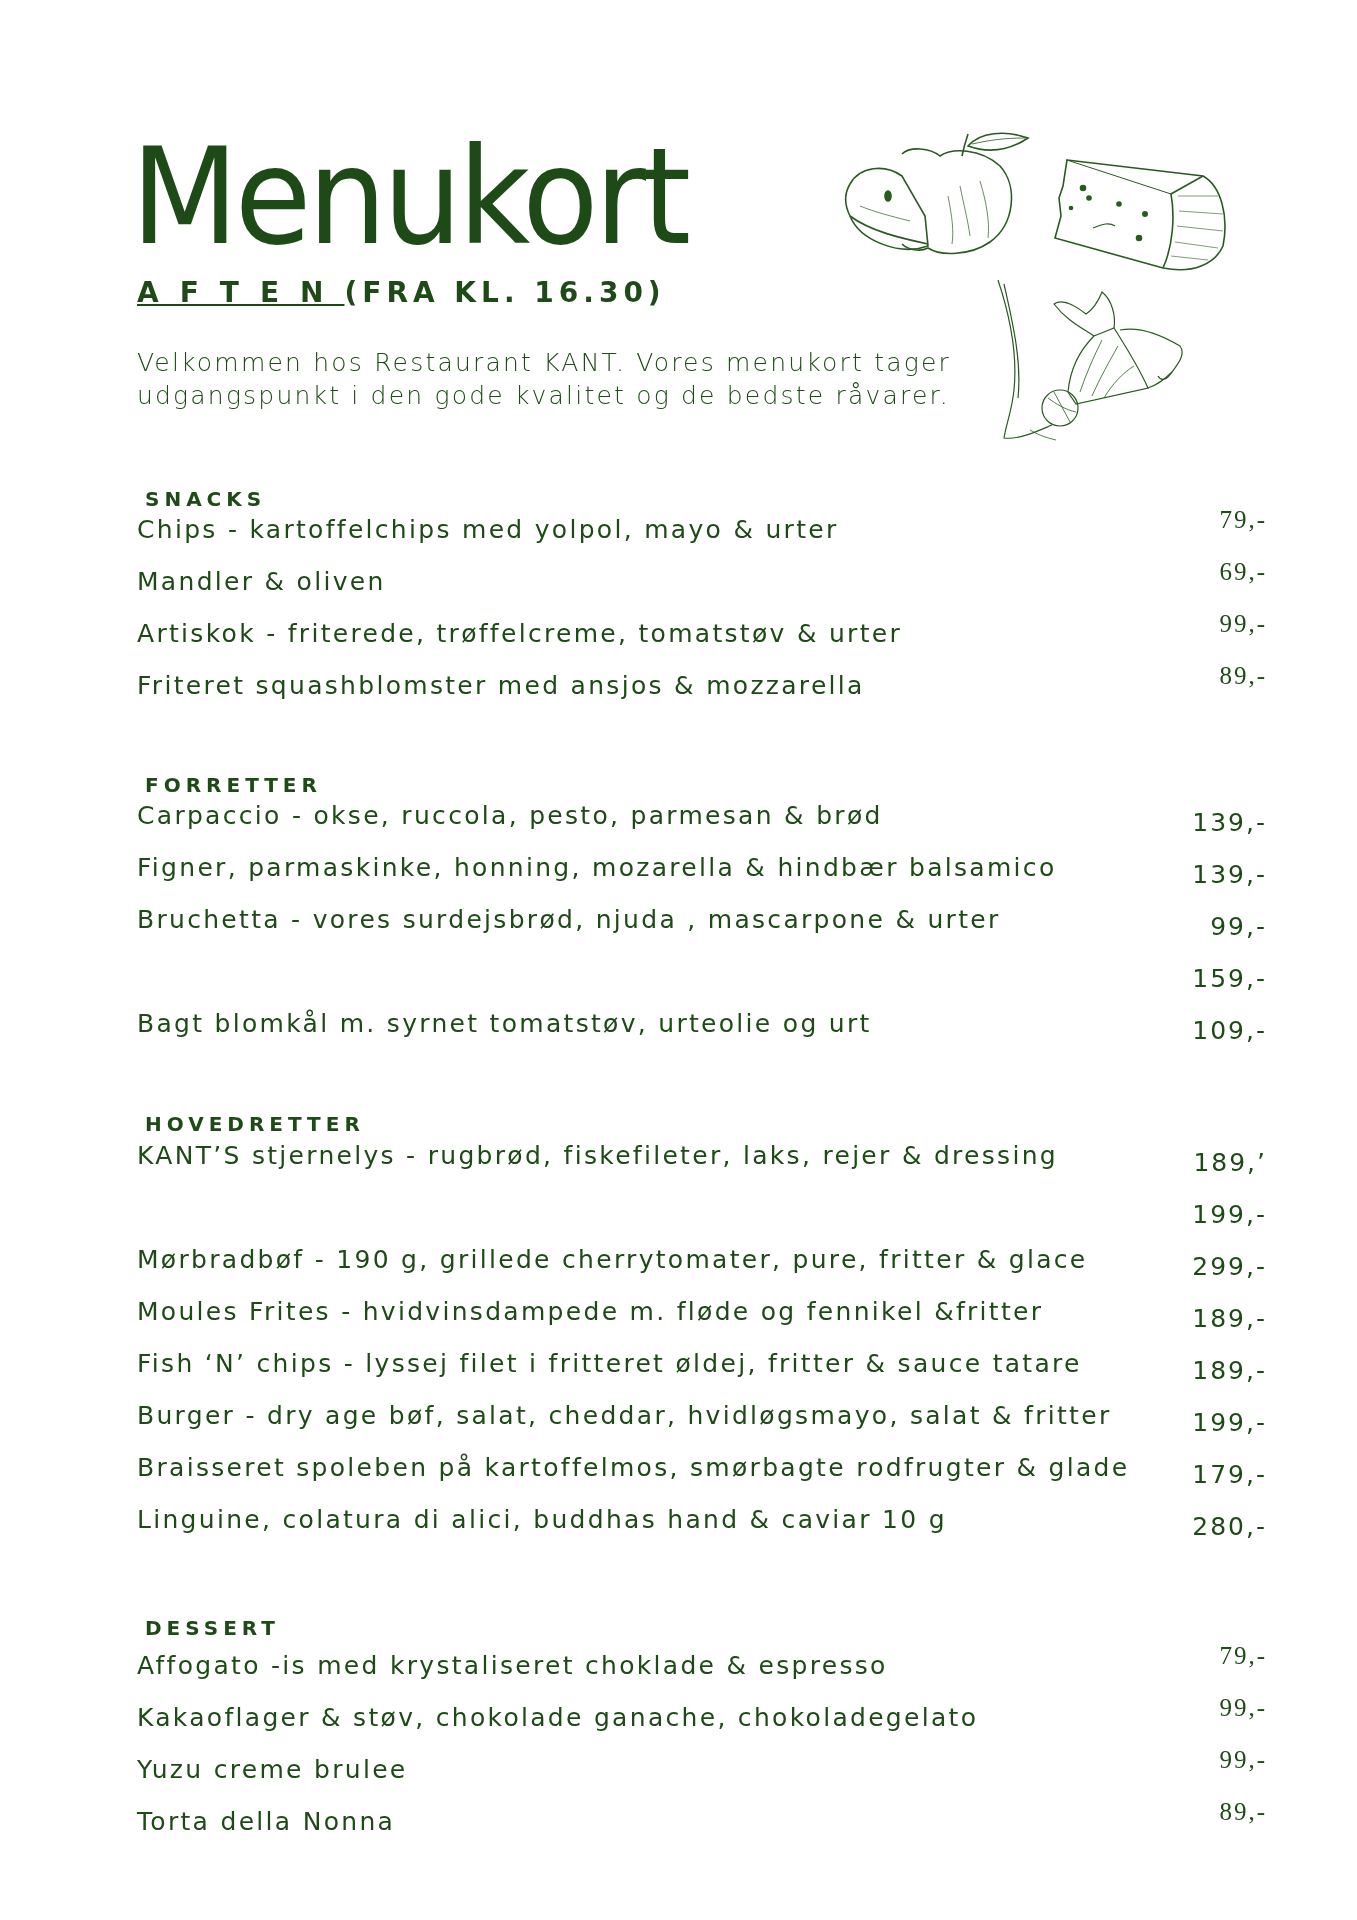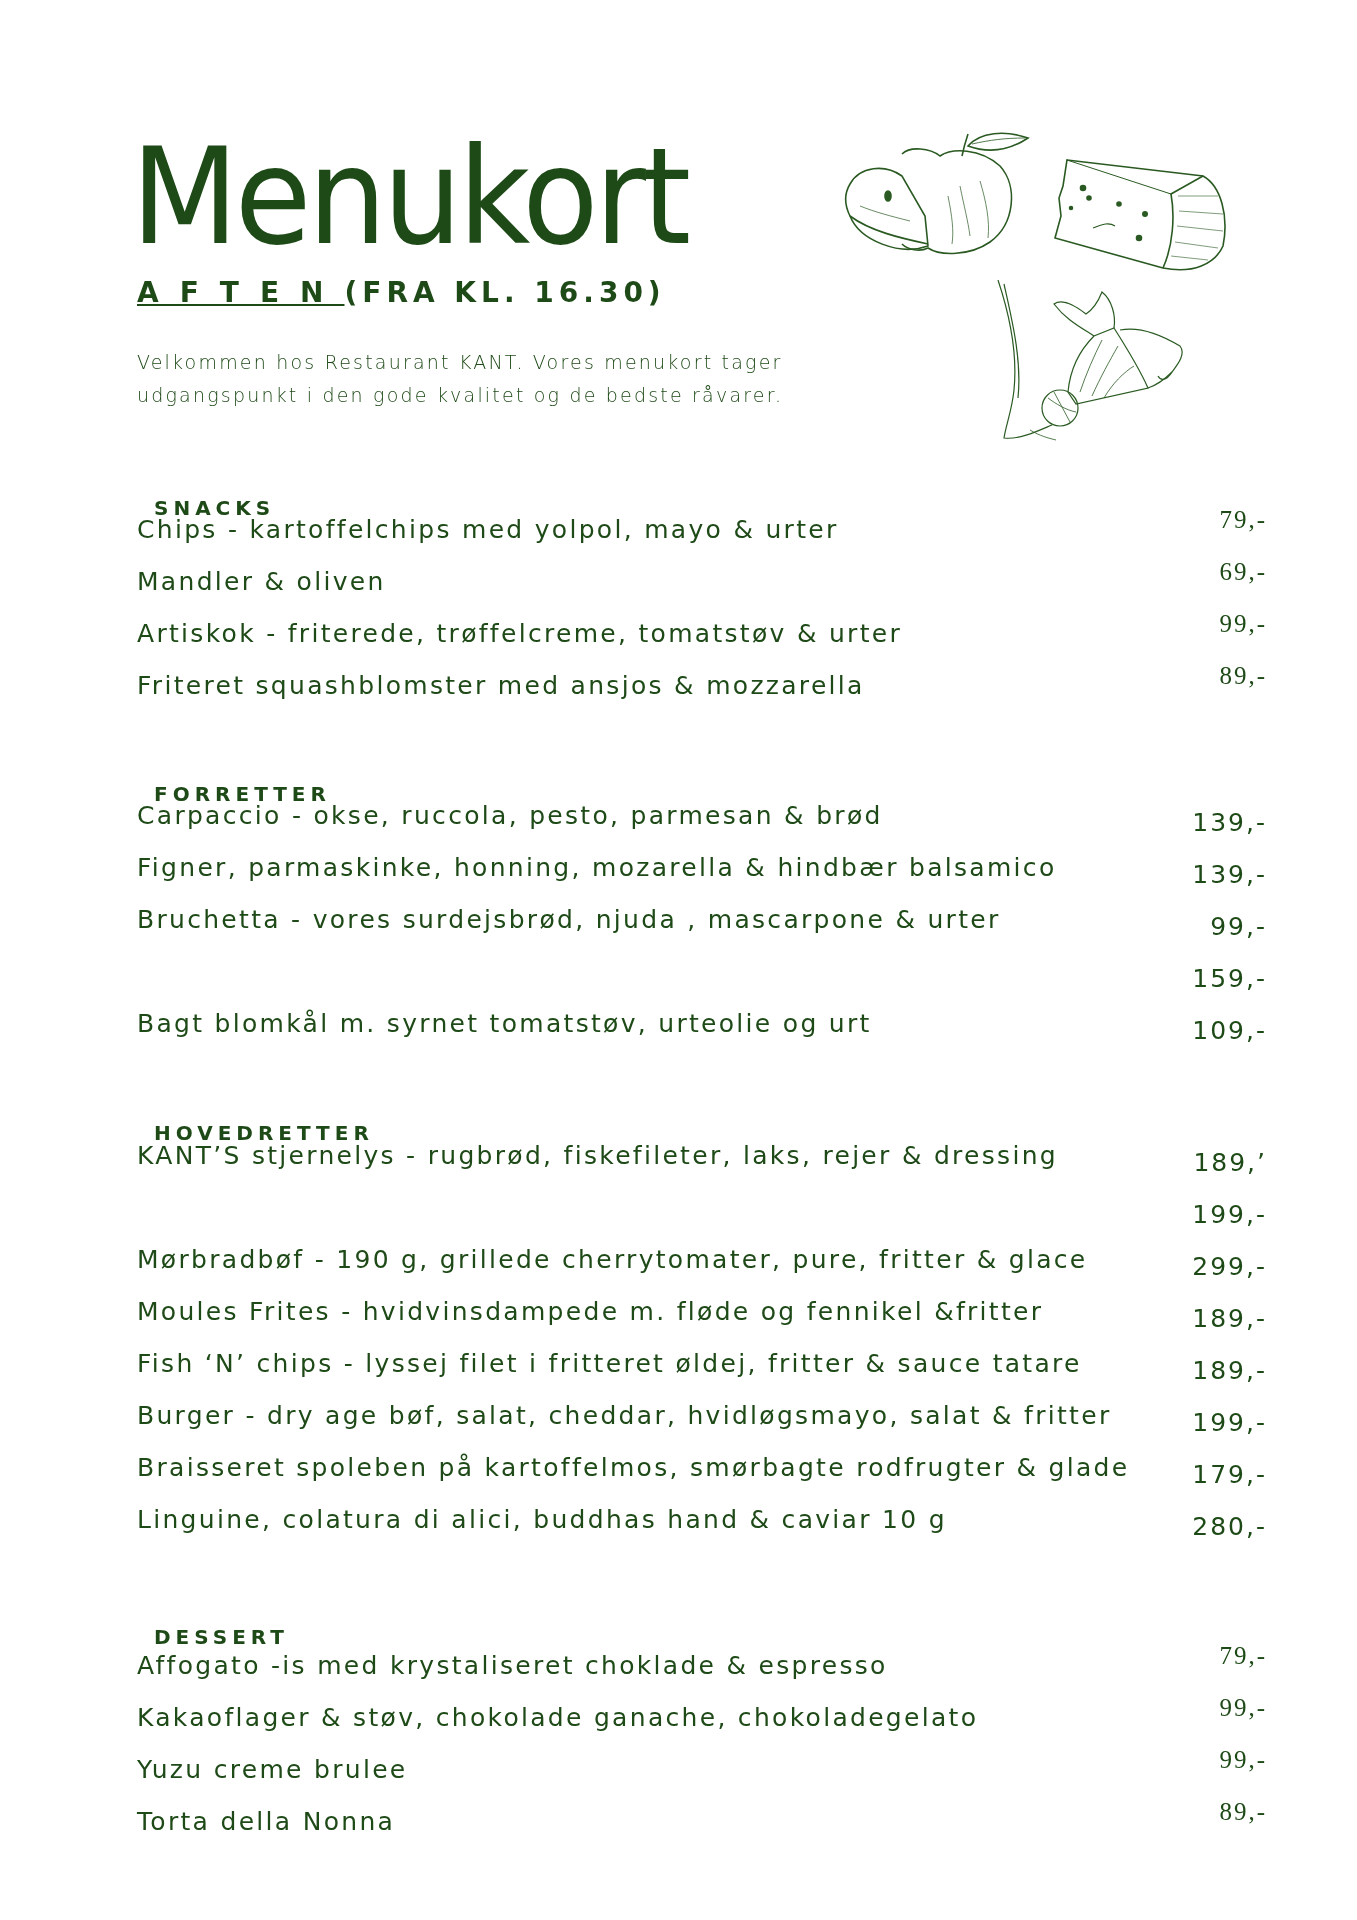--- a/index.html
+++ b/index.html
@@ -48,7 +48,7 @@
       top: 346px;
       width: 860px;
       font-family: "DejaVu Sans", sans-serif;
-      font-size: 19px;
+      font-size: 25px;
       line-height: 33px;
       letter-spacing: 2.2px;
       color: #1e4a17;

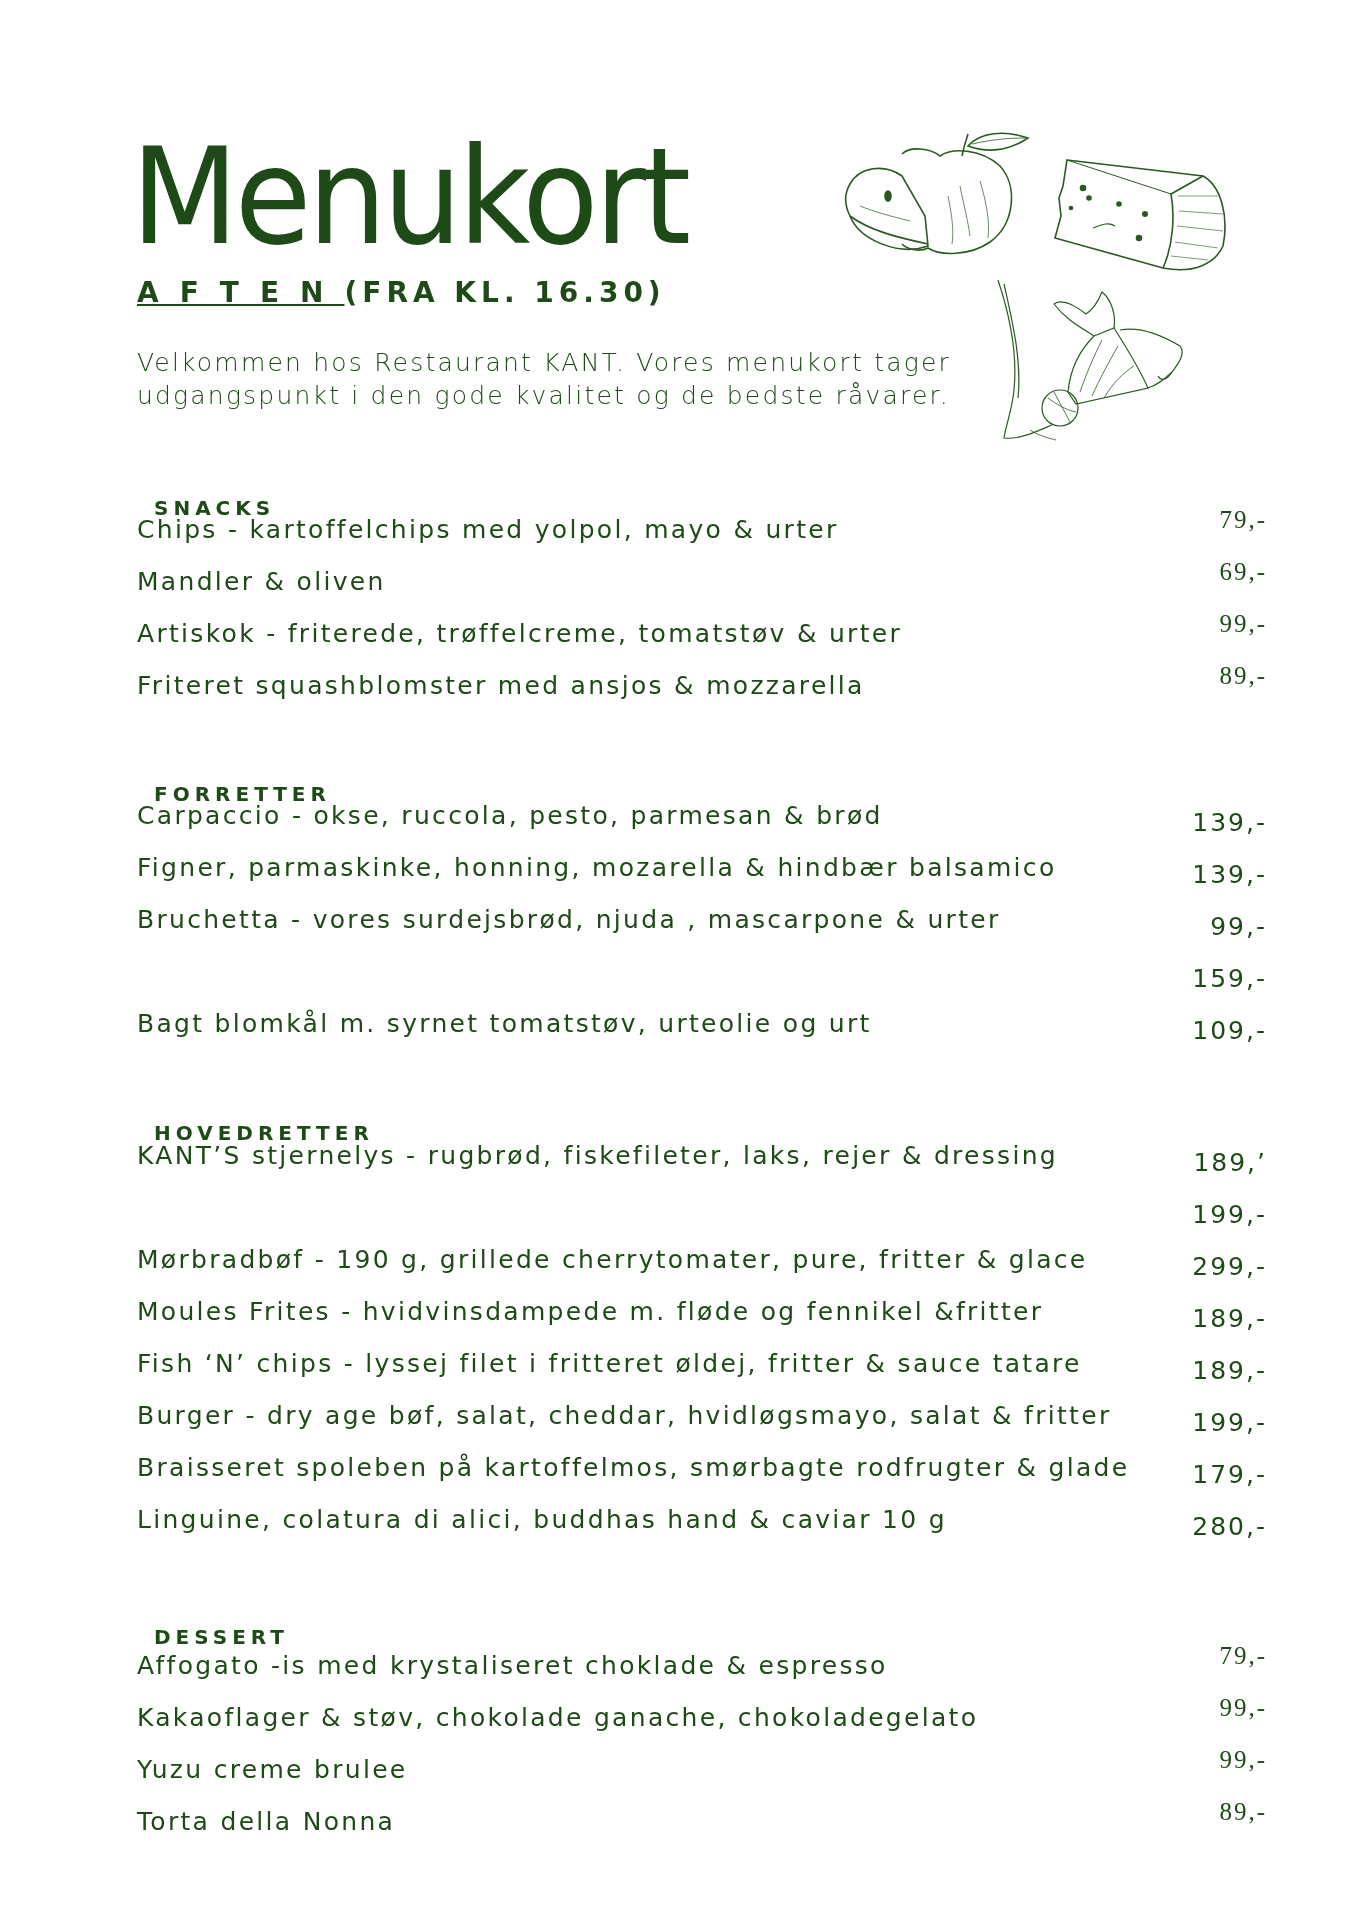--- a/index.html
+++ b/index.html
@@ -63,7 +63,7 @@
       letter-spacing: 5px;
       line-height: 1;
       color: #1e4a17;
-      margin: 17px;
+      margin: 8px;
     }
     .row {
       position: absolute;

